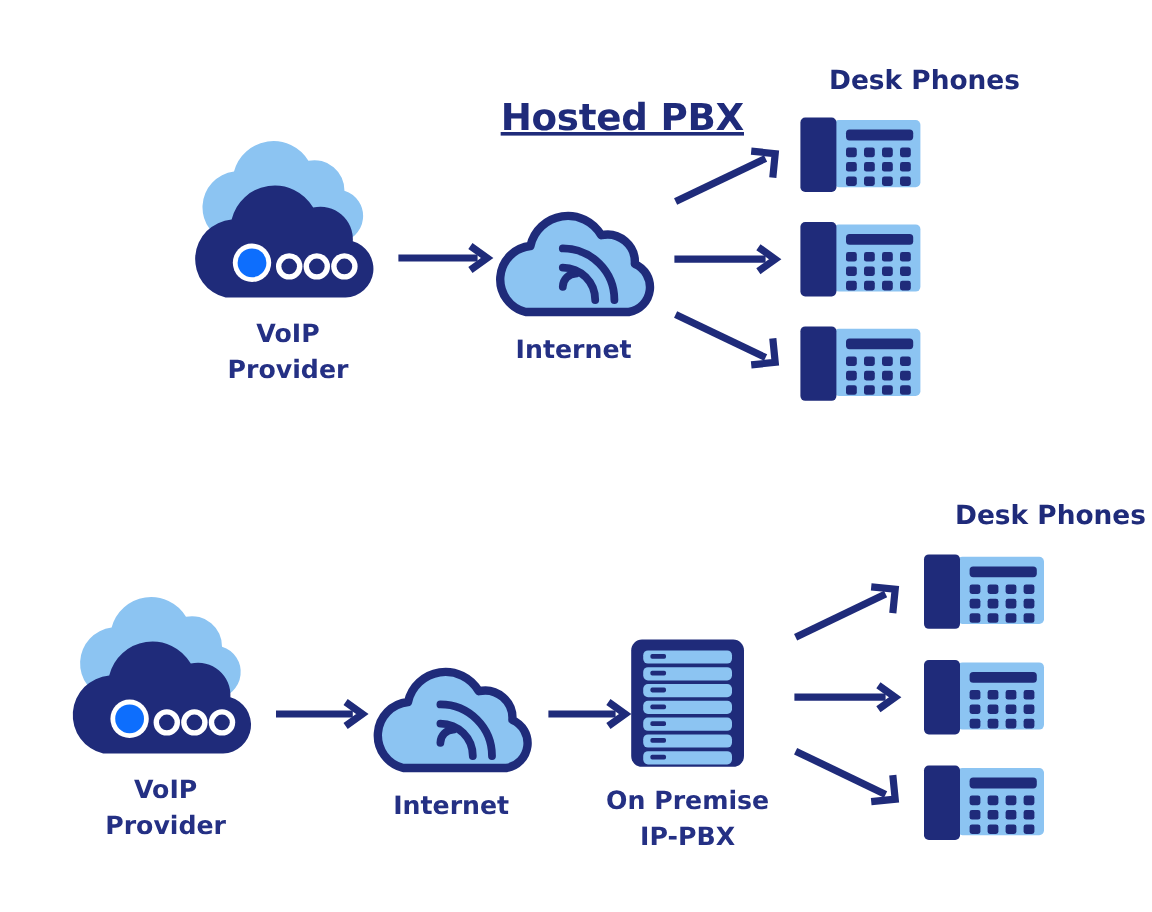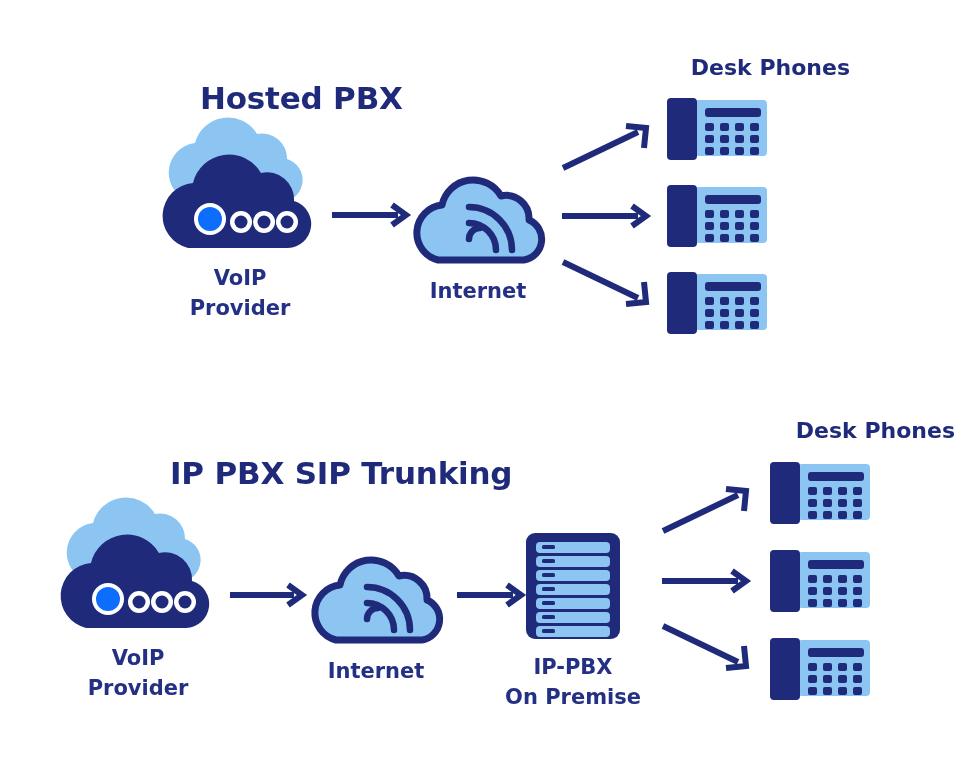--- a/index.html
+++ b/index.html
@@ -27,7 +27,8 @@
     color: #1f2b7a;
     letter-spacing: -0.2px;
     white-space: nowrap;
-    text-align: left;
+    text-align: right;
+    text-decoration: underline;
   }
   .node-label {
     font-weight: bold;

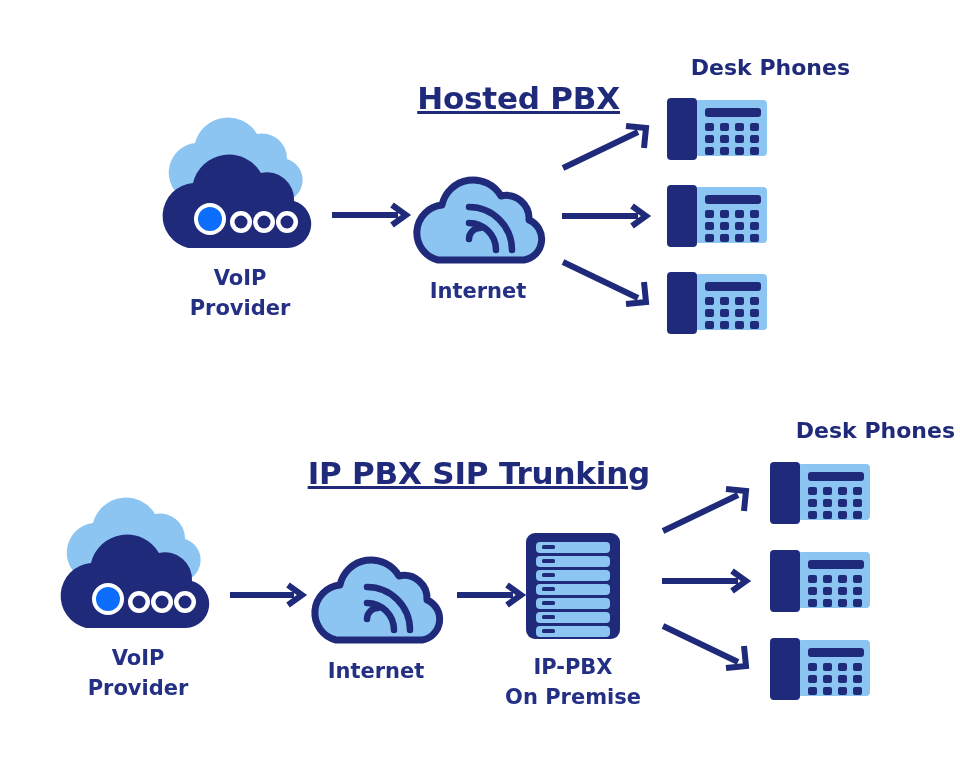--- a/index.html
+++ b/index.html
@@ -188,7 +188,6 @@
 
   <div class="abs" style="left:0;top:380px;width:960px;height:380px;">
 
-    <div class="abs diagram-title" style="left:170px;top:75px;width:480px;">IP PBX SIP Trunking</div>
 
     <div class="abs" style="left:58px;top:110px;">
       <svg width="160" height="145" viewBox="0 0 160 145">

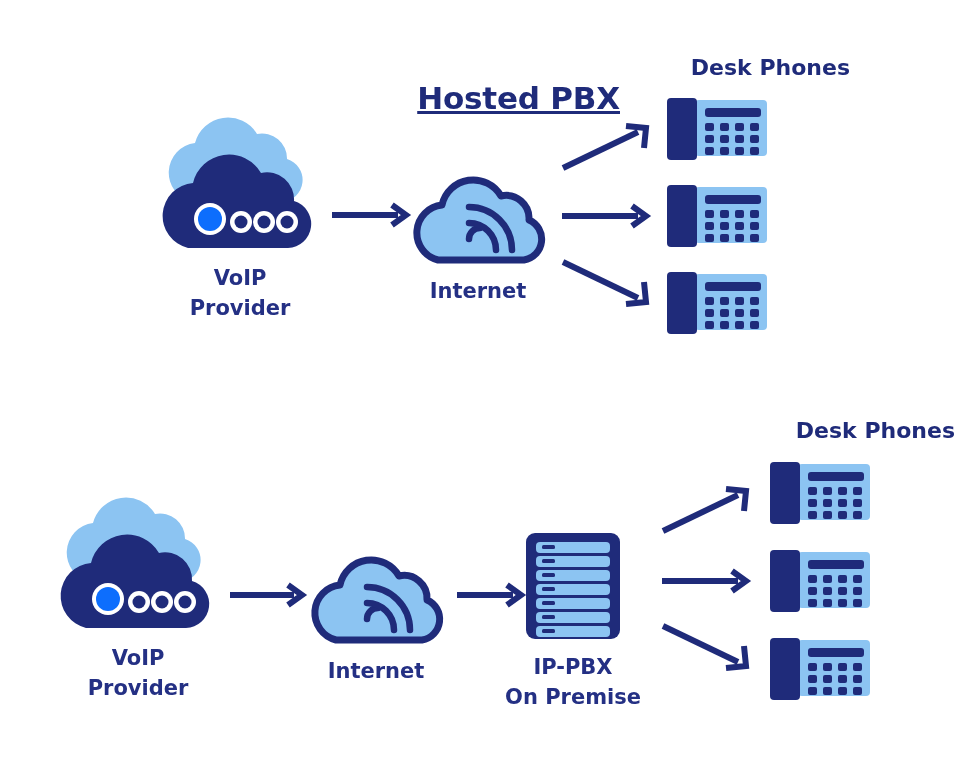--- a/index.html
+++ b/index.html
@@ -257,8 +257,8 @@
         </g>
       </svg>
       <div class="node-label" style="width:100px;margin-top:10px;margin-left:-30px;">
+        <div style="width:160px;">On Premise</div>
         <div style="width:160px;">IP-PBX</div>
-        <div style="width:160px;">On Premise</div>
       </div>
     </div>
 

